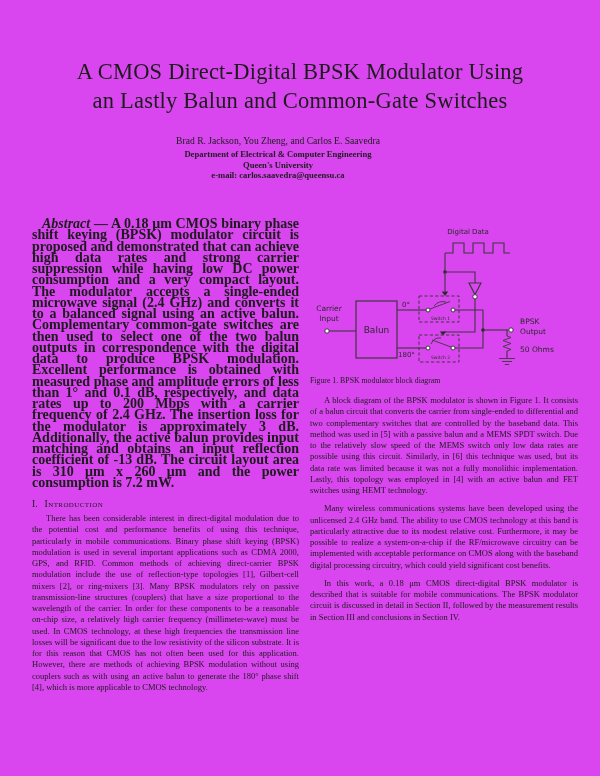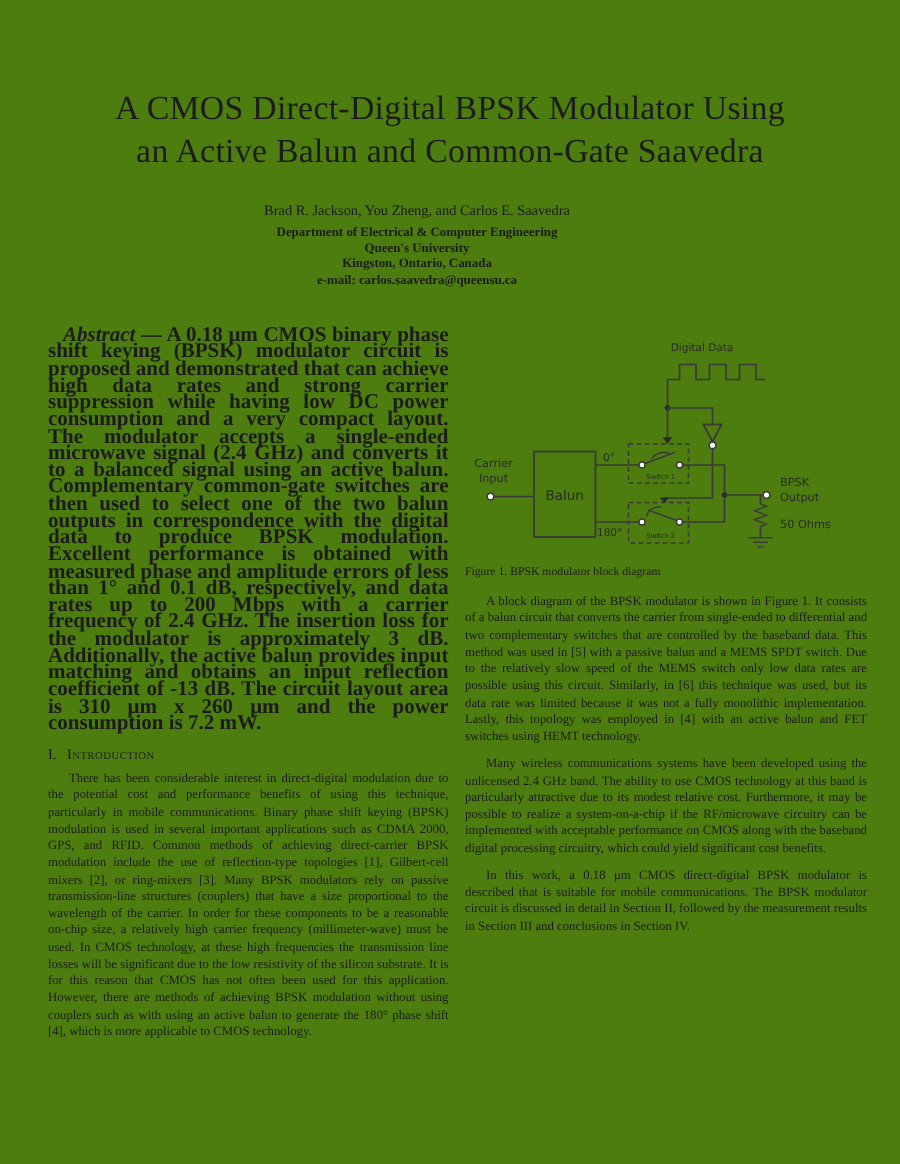--- a/index.html
+++ b/index.html
@@ -7,7 +7,7 @@
     position: relative;
     width: 600px;
     height: 776px;
-    background: #4d7c0f;
+    background: #d946ef;
     overflow: hidden;
     font-family: "Liberation Serif", serif;
     color: #1c1c1c;

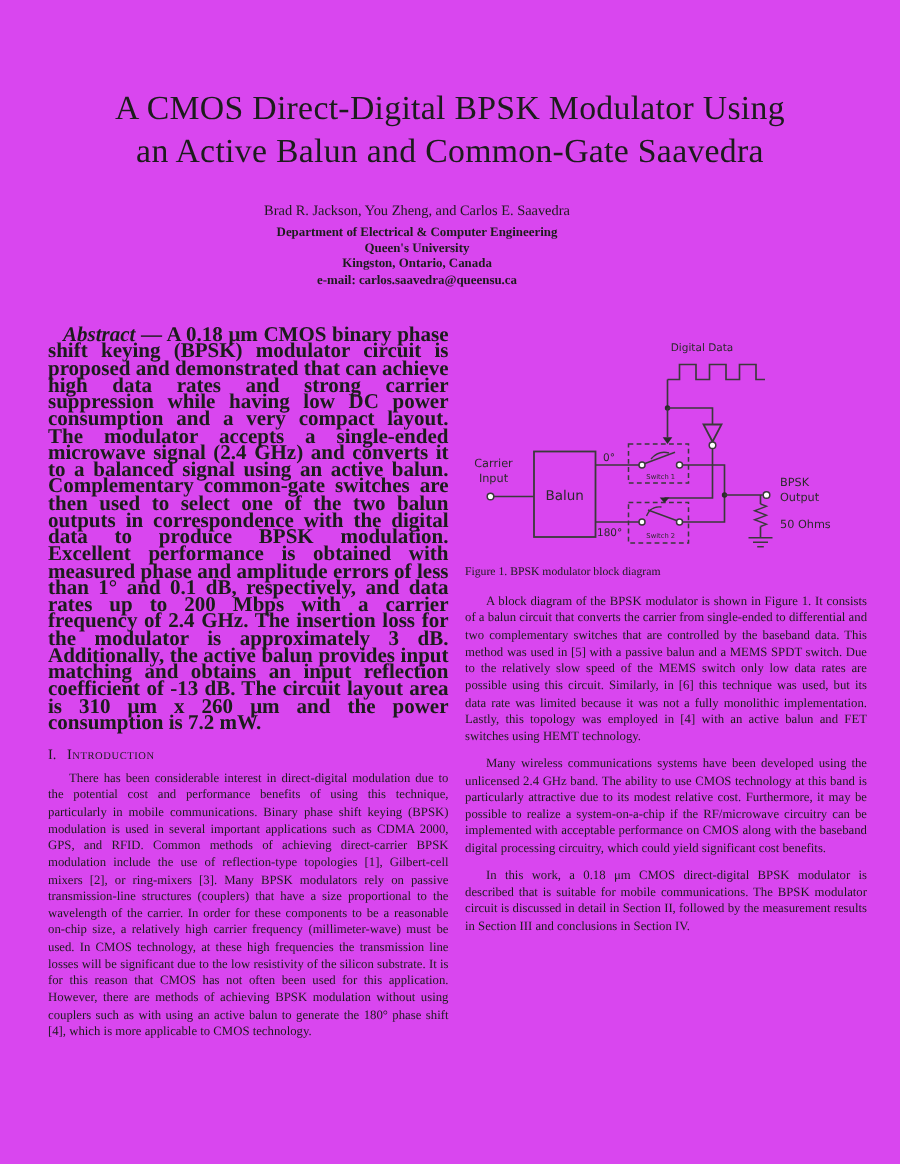--- a/index.html
+++ b/index.html
@@ -81,7 +81,7 @@
 
   <div class="title">
     <div>A CMOS Direct-Digital BPSK Modulator Using</div>
-    <div>an Active Balun and Common-Gate Saavedra</div>
+    <div>an Lastly Balun and Common-Gate Switches</div>
   </div>
 
   <div class="head-block">

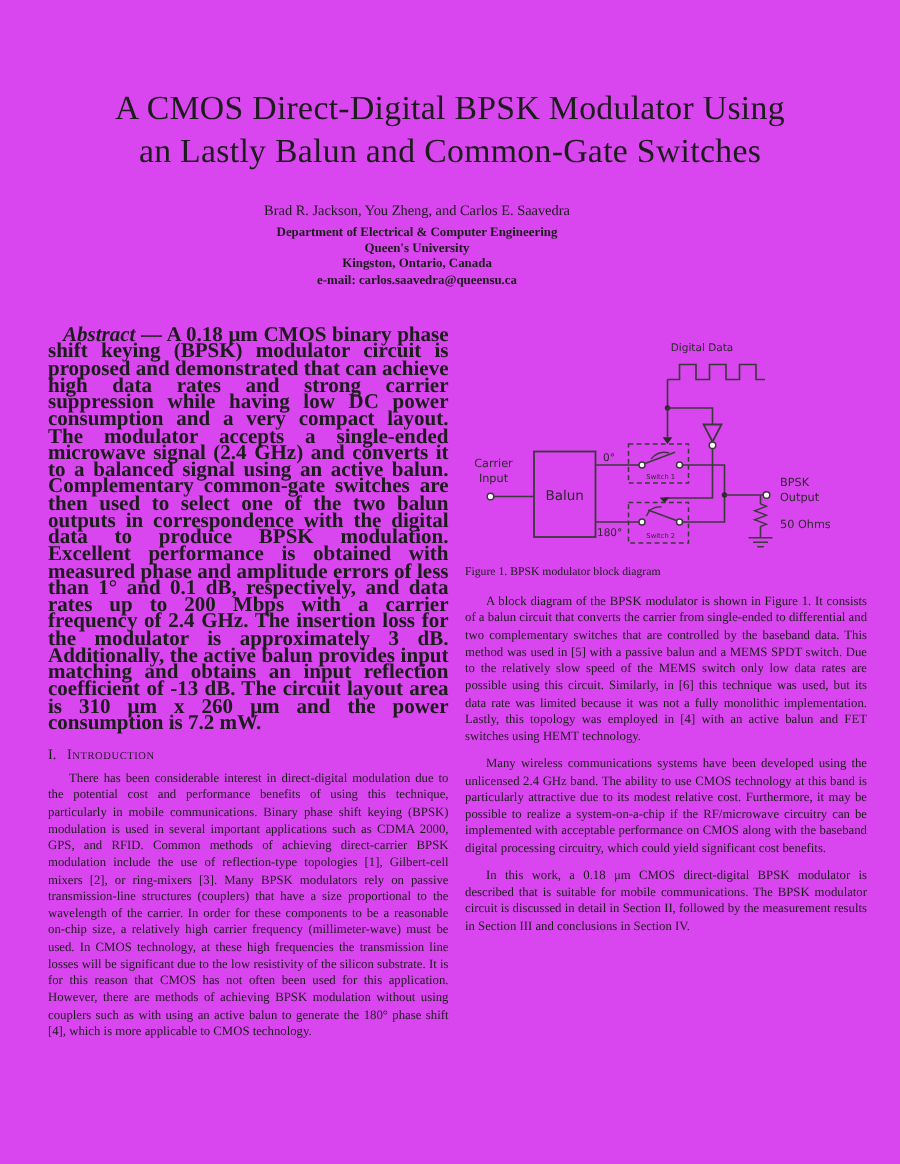--- a/index.html
+++ b/index.html
@@ -88,7 +88,6 @@
     <div class="authors">Brad R. Jackson, You Zheng, and Carlos E. Saavedra</div>
     <div class="affil">Department of Electrical &amp; Computer Engineering</div>
     <div class="affil">Queen's University</div>
-    <div class="affil">Kingston, Ontario, Canada</div>
     <div class="affil">e-mail: carlos.saavedra@queensu.ca</div>
   </div>
 

